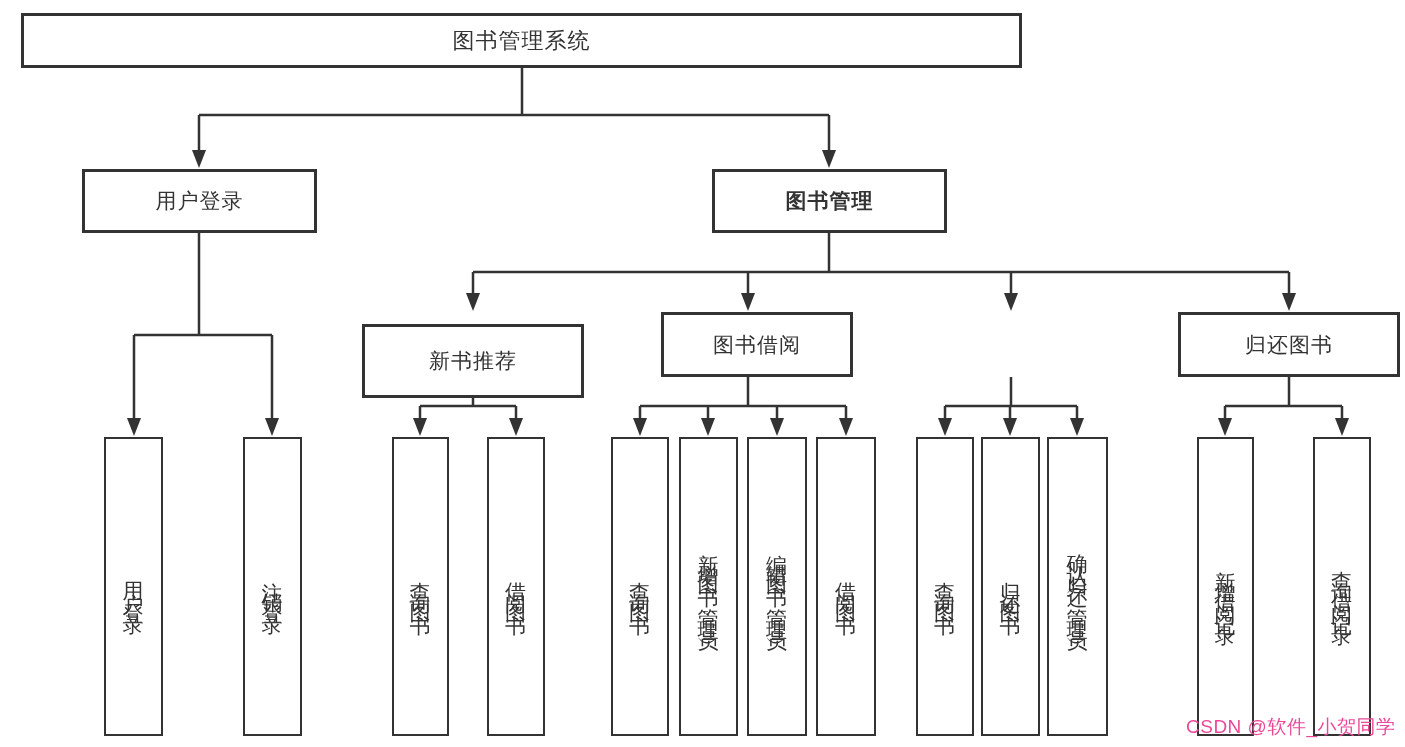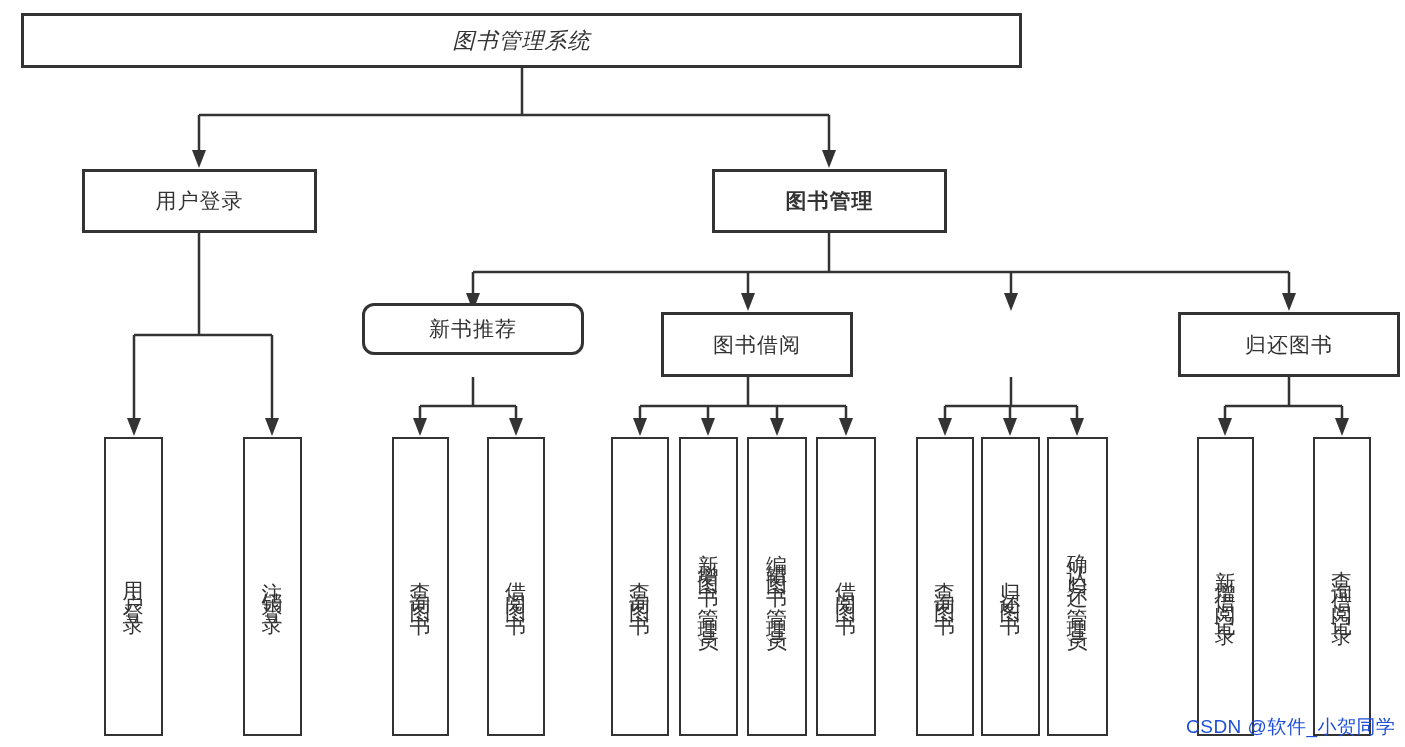--- a/index.html
+++ b/index.html
@@ -97,7 +97,7 @@
     </g>
   </svg>
 
-  <div class="box root" style="left:21px; top:13px; width:1001px; height:55px;font-style:italic;">图书管理系统</div>
+  <div class="box root" style="left:21px; top:13px; width:1001px; height:55px;">图书管理系统</div>
 
   <div class="box" style="left:82px; top:169px; width:235px; height:64px;">用户登录</div>
   <div class="box" style="left:712px; top:169px; width:235px; height:64px;font-weight:bold;">图书管理</div>

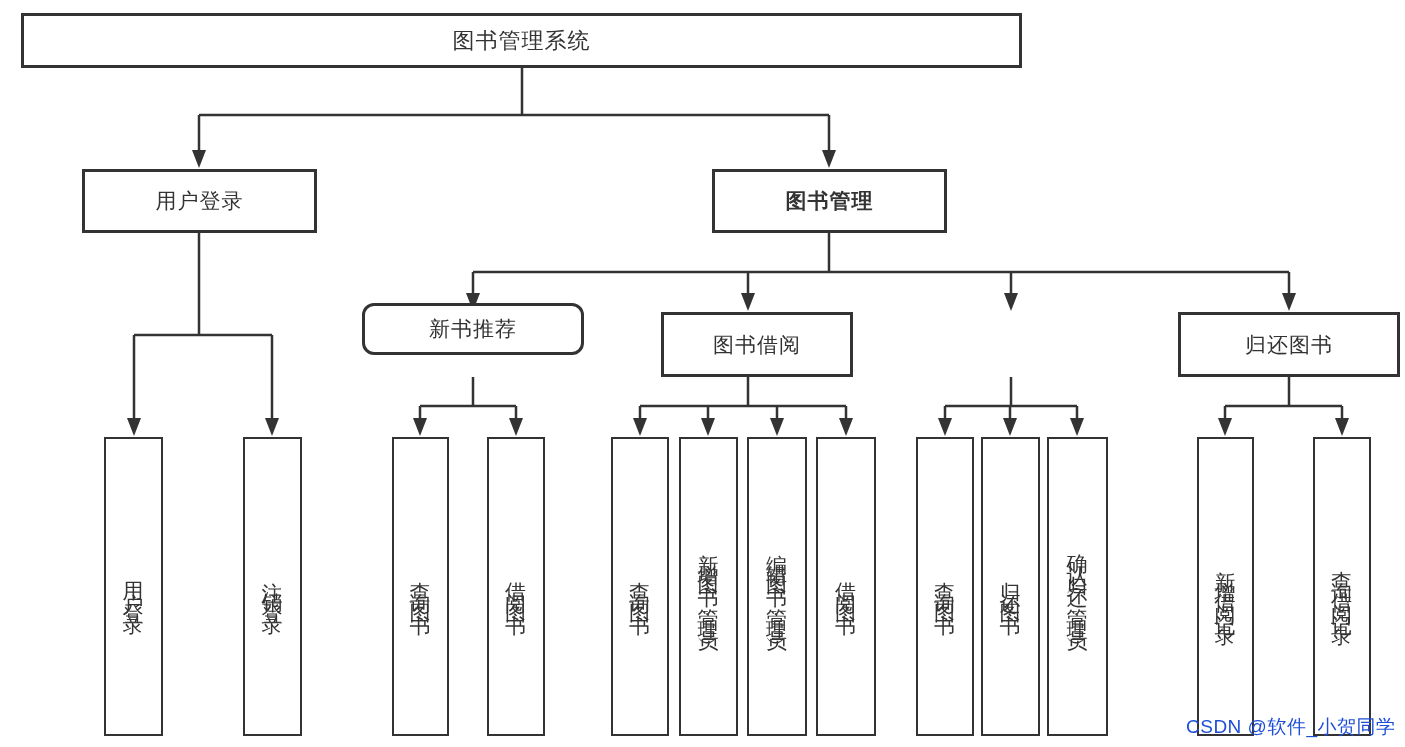--- a/index.html
+++ b/index.html
@@ -102,7 +102,7 @@
   <div class="box" style="left:82px; top:169px; width:235px; height:64px;">用户登录</div>
   <div class="box" style="left:712px; top:169px; width:235px; height:64px;font-weight:bold;">图书管理</div>
 
-  <div class="box" style="left:362px; top:303px; width:222px; height:52px;border-radius:12px;">新书推荐</div>
+  <div class="box" style="left:362px; top:324px; width:222px; height:74px;">新书推荐</div>
   <div class="box" style="left:645px; top:312px; width:192px; height:65px;margin-left:16px;">图书借阅</div>
   <div class="box" style="left:1178px; top:312px; width:222px; height:65px;">归还图书</div>
 

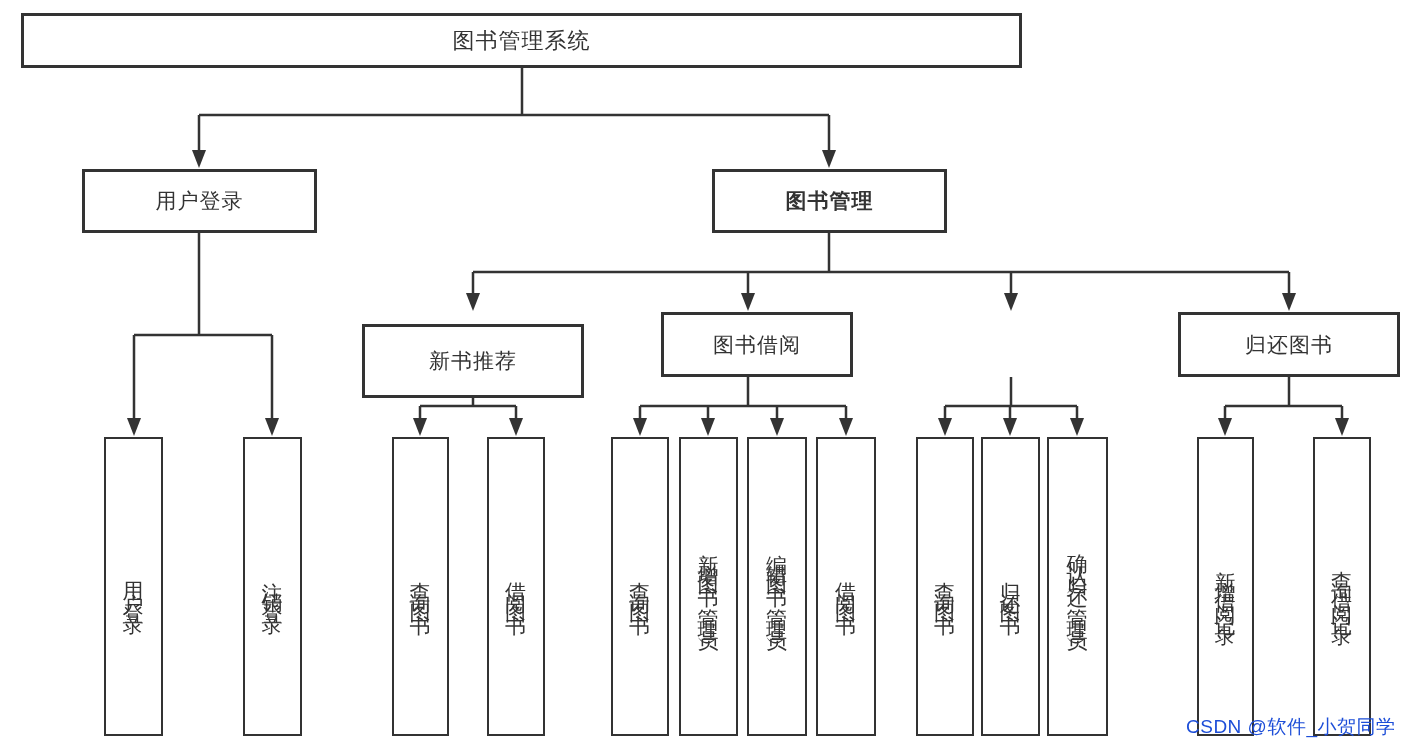--- a/index.html
+++ b/index.html
@@ -55,7 +55,7 @@
     top: 714px;
     font-size: 19px;
     letter-spacing: 0.5px;
-    color: #1d4ed8;
+    color: #ec4899;
     white-space: nowrap;
   }
 </style>

